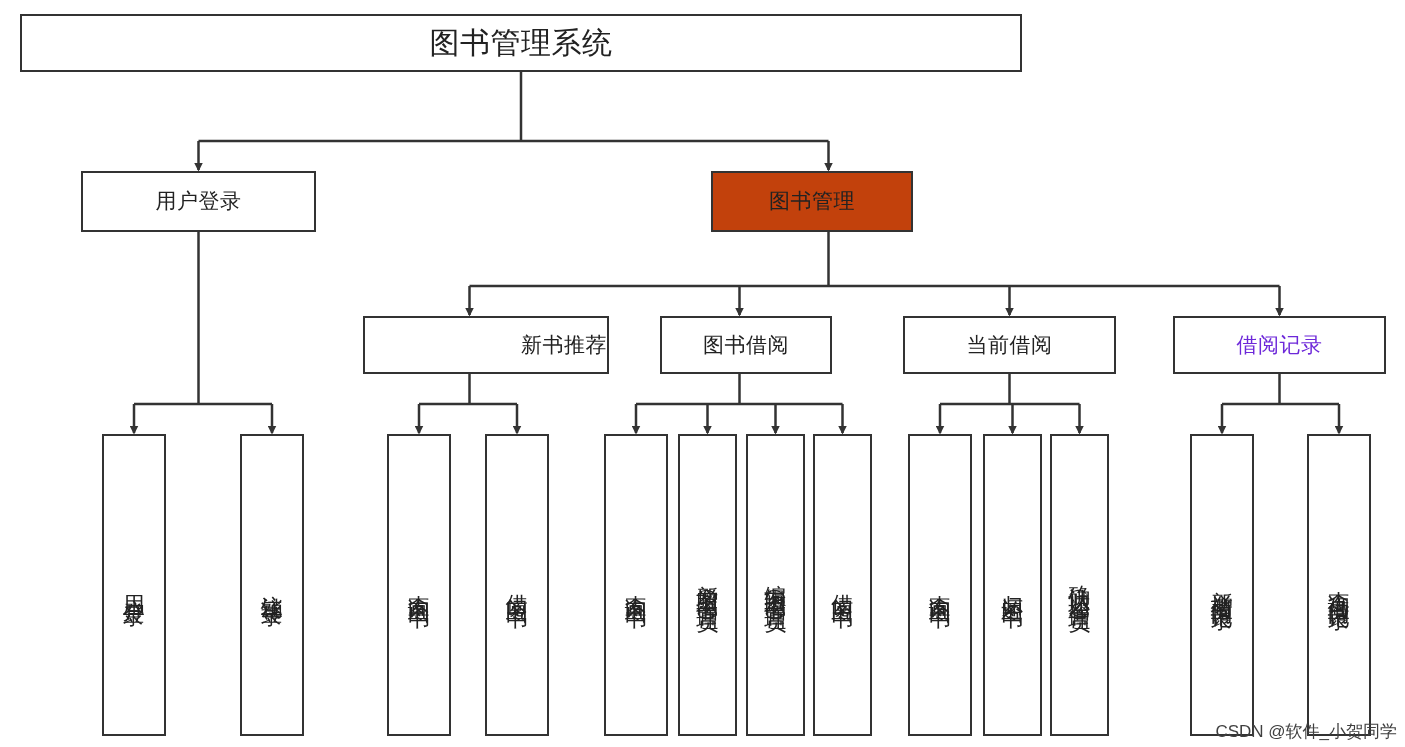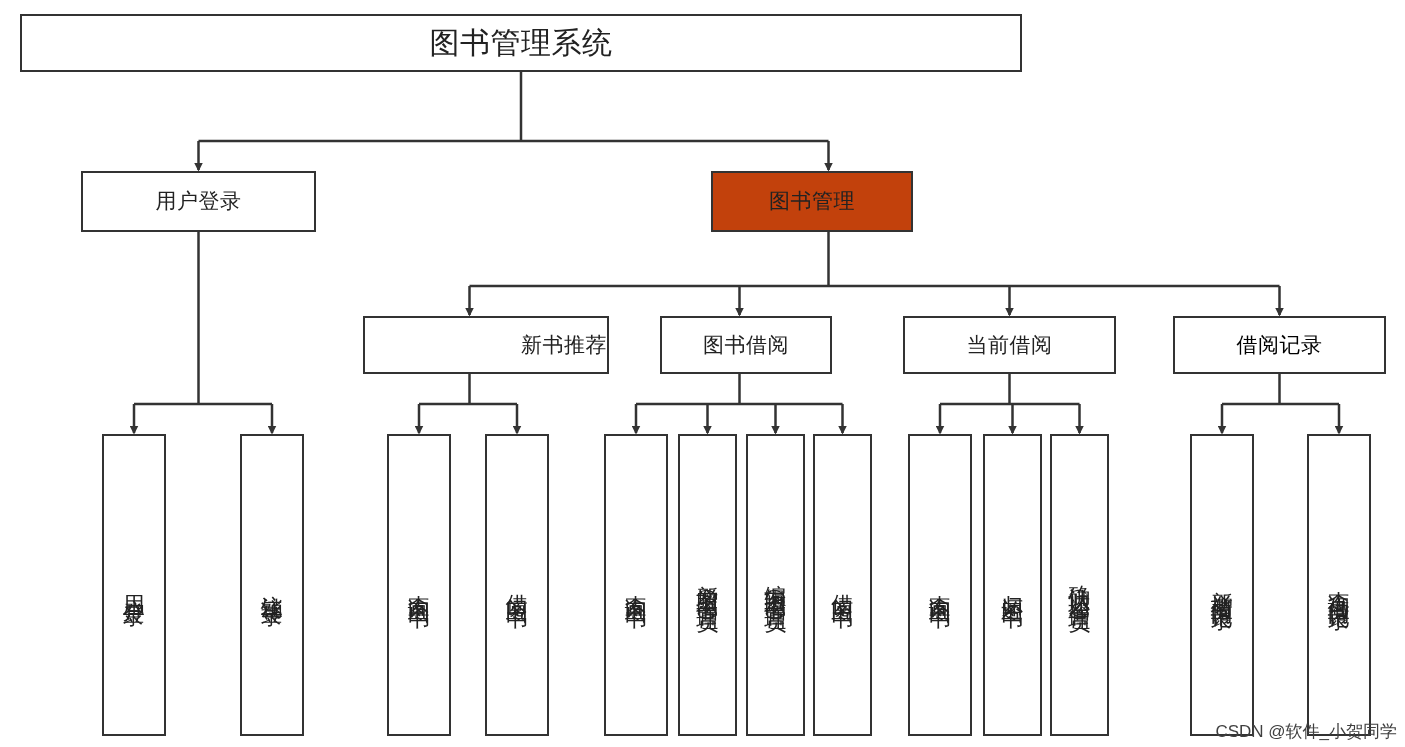--- a/index.html
+++ b/index.html
@@ -128,7 +128,7 @@
         <span class="node-label" style="color: rgb(34, 34, 34);">当前借阅</span>
       </div>
       <div class="node-box" style="left: 1173px; top: 316px; width: 213px; height: 58px; border-color: rgb(51, 51, 51); background: rgb(255, 255, 255);">
-        <span class="node-label" style="color: #000000; text-align: center;">借阅记录</span>
+        <span class="node-label" style="color: #6d28d9; text-align: center;">借阅记录</span>
       </div>
       <div class="node-box vertical" style="left: 102px; top: 434px; width: 64px; height: 302px; border-color: rgb(51, 51, 51); background: rgb(255, 255, 255);">
         <span class="node-label" style="color: rgb(34, 34, 34);">用户登录</span>

